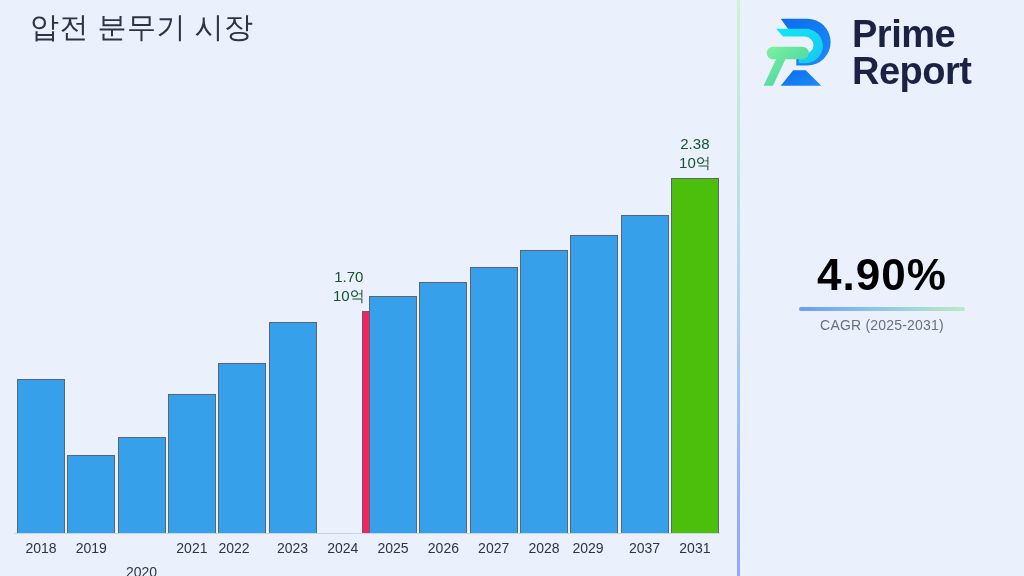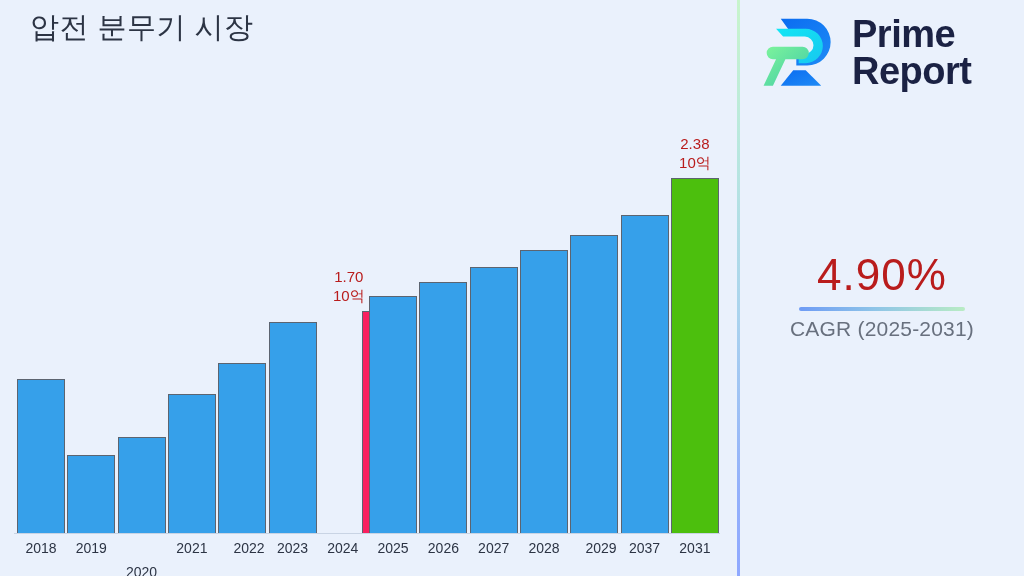--- a/index.html
+++ b/index.html
@@ -47,7 +47,7 @@
     position:absolute;
     width:120px; left:50%; margin-left:-60px;
     text-align:center;
-    font-size:15px; line-height:19px; color:#b91c1c;
+    font-size:15px; line-height:19px; color:#14532d;
     white-space:pre-line;
   }
 

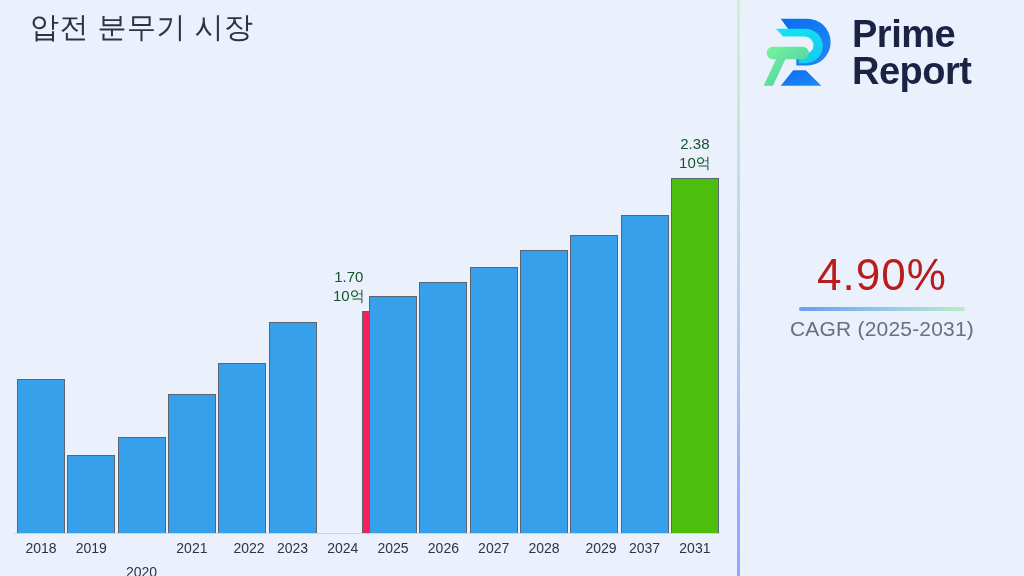--- a/index.html
+++ b/index.html
@@ -83,7 +83,7 @@
     position:absolute; left:0; top:250px; width:284px; text-align:center;
   }
   #cagr-value {
-    font-size:44px; font-weight:400; color:#b91c1c; letter-spacing:1px;
+    font-size:44px; font-weight:700; color:#000000; letter-spacing:1px;
   }
   #cagr-rule {
     width:166px; height:4px; margin:7px auto 6px auto;

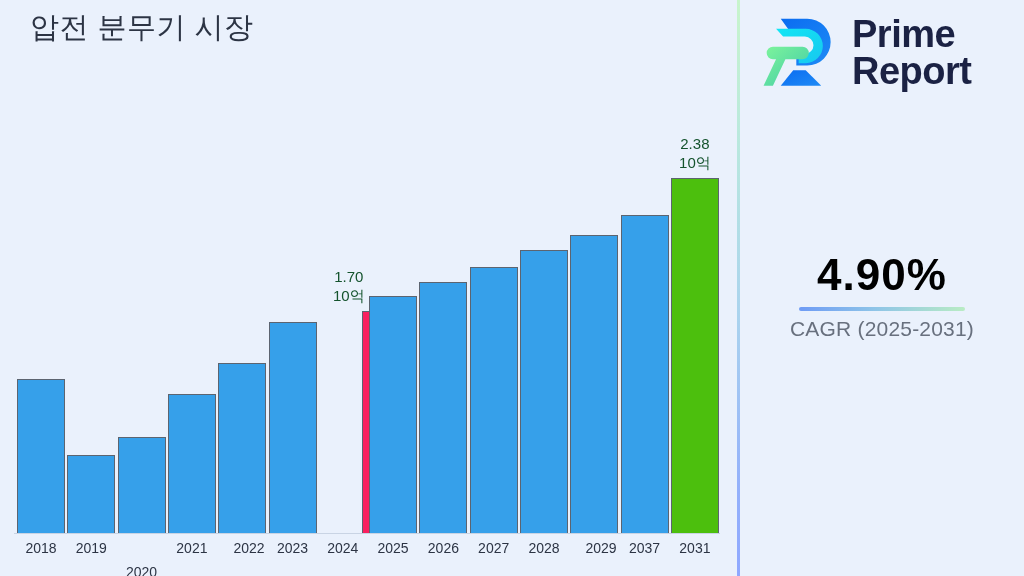--- a/index.html
+++ b/index.html
@@ -91,7 +91,7 @@
     border-radius:2px;
   }
   #cagr-caption {
-    font-size:21px; color:#68707e; letter-spacing:0.2px;
+    font-size:14px; color:#68707e; letter-spacing:0.2px;
   }
 </style>
 </head>

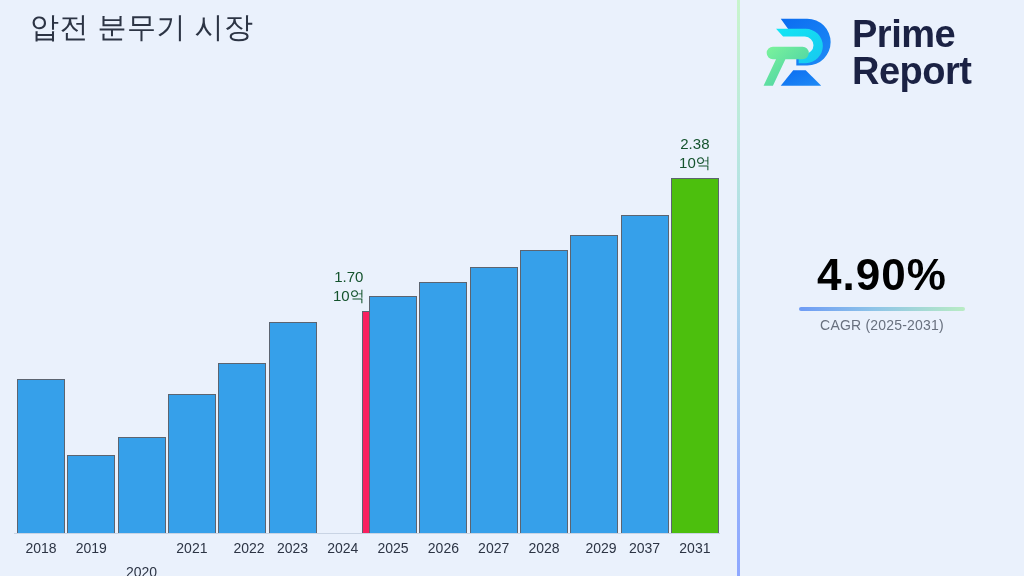--- a/index.html
+++ b/index.html
@@ -123,7 +123,7 @@
       <div class="bar-group" style="left: 218.2px; width: 48px;">
         <div class="bar blue" style="height: 170px;"></div>
       </div>
-      <div class="tick-label" style="left: 249px;">2022</div>
+      <div class="tick-label" style="left: 234px;">2022</div>
       <div class="bar-group" style="left: 268.5px; width: 48px;">
         <div class="bar blue" style="height: 211px;"></div>
       </div>

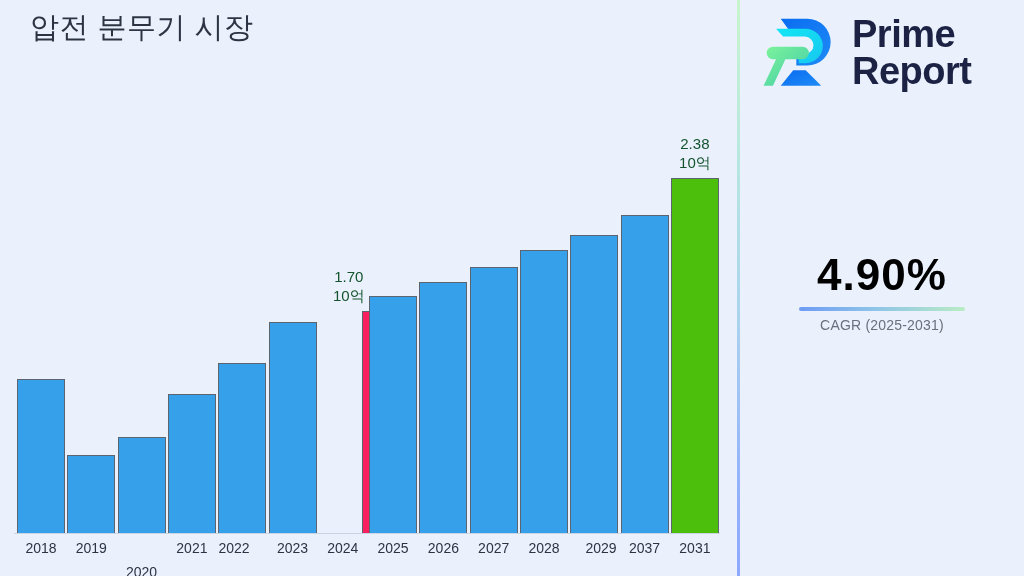--- a/index.html
+++ b/index.html
@@ -153,7 +153,7 @@
       <div class="bar-group" style="left: 570.3px; width: 48px;">
         <div class="bar blue" style="height: 298px;"></div>
       </div>
-      <div class="tick-label" style="left: 601px; text-align: center;">2029</div>
+      <div class="tick-label" style="left: 588px; text-align: center;">2029</div>
       <div class="bar-group" style="left: 620.6px; width: 48px;">
         <div class="bar blue" style="height: 318px;"></div>
       </div>

